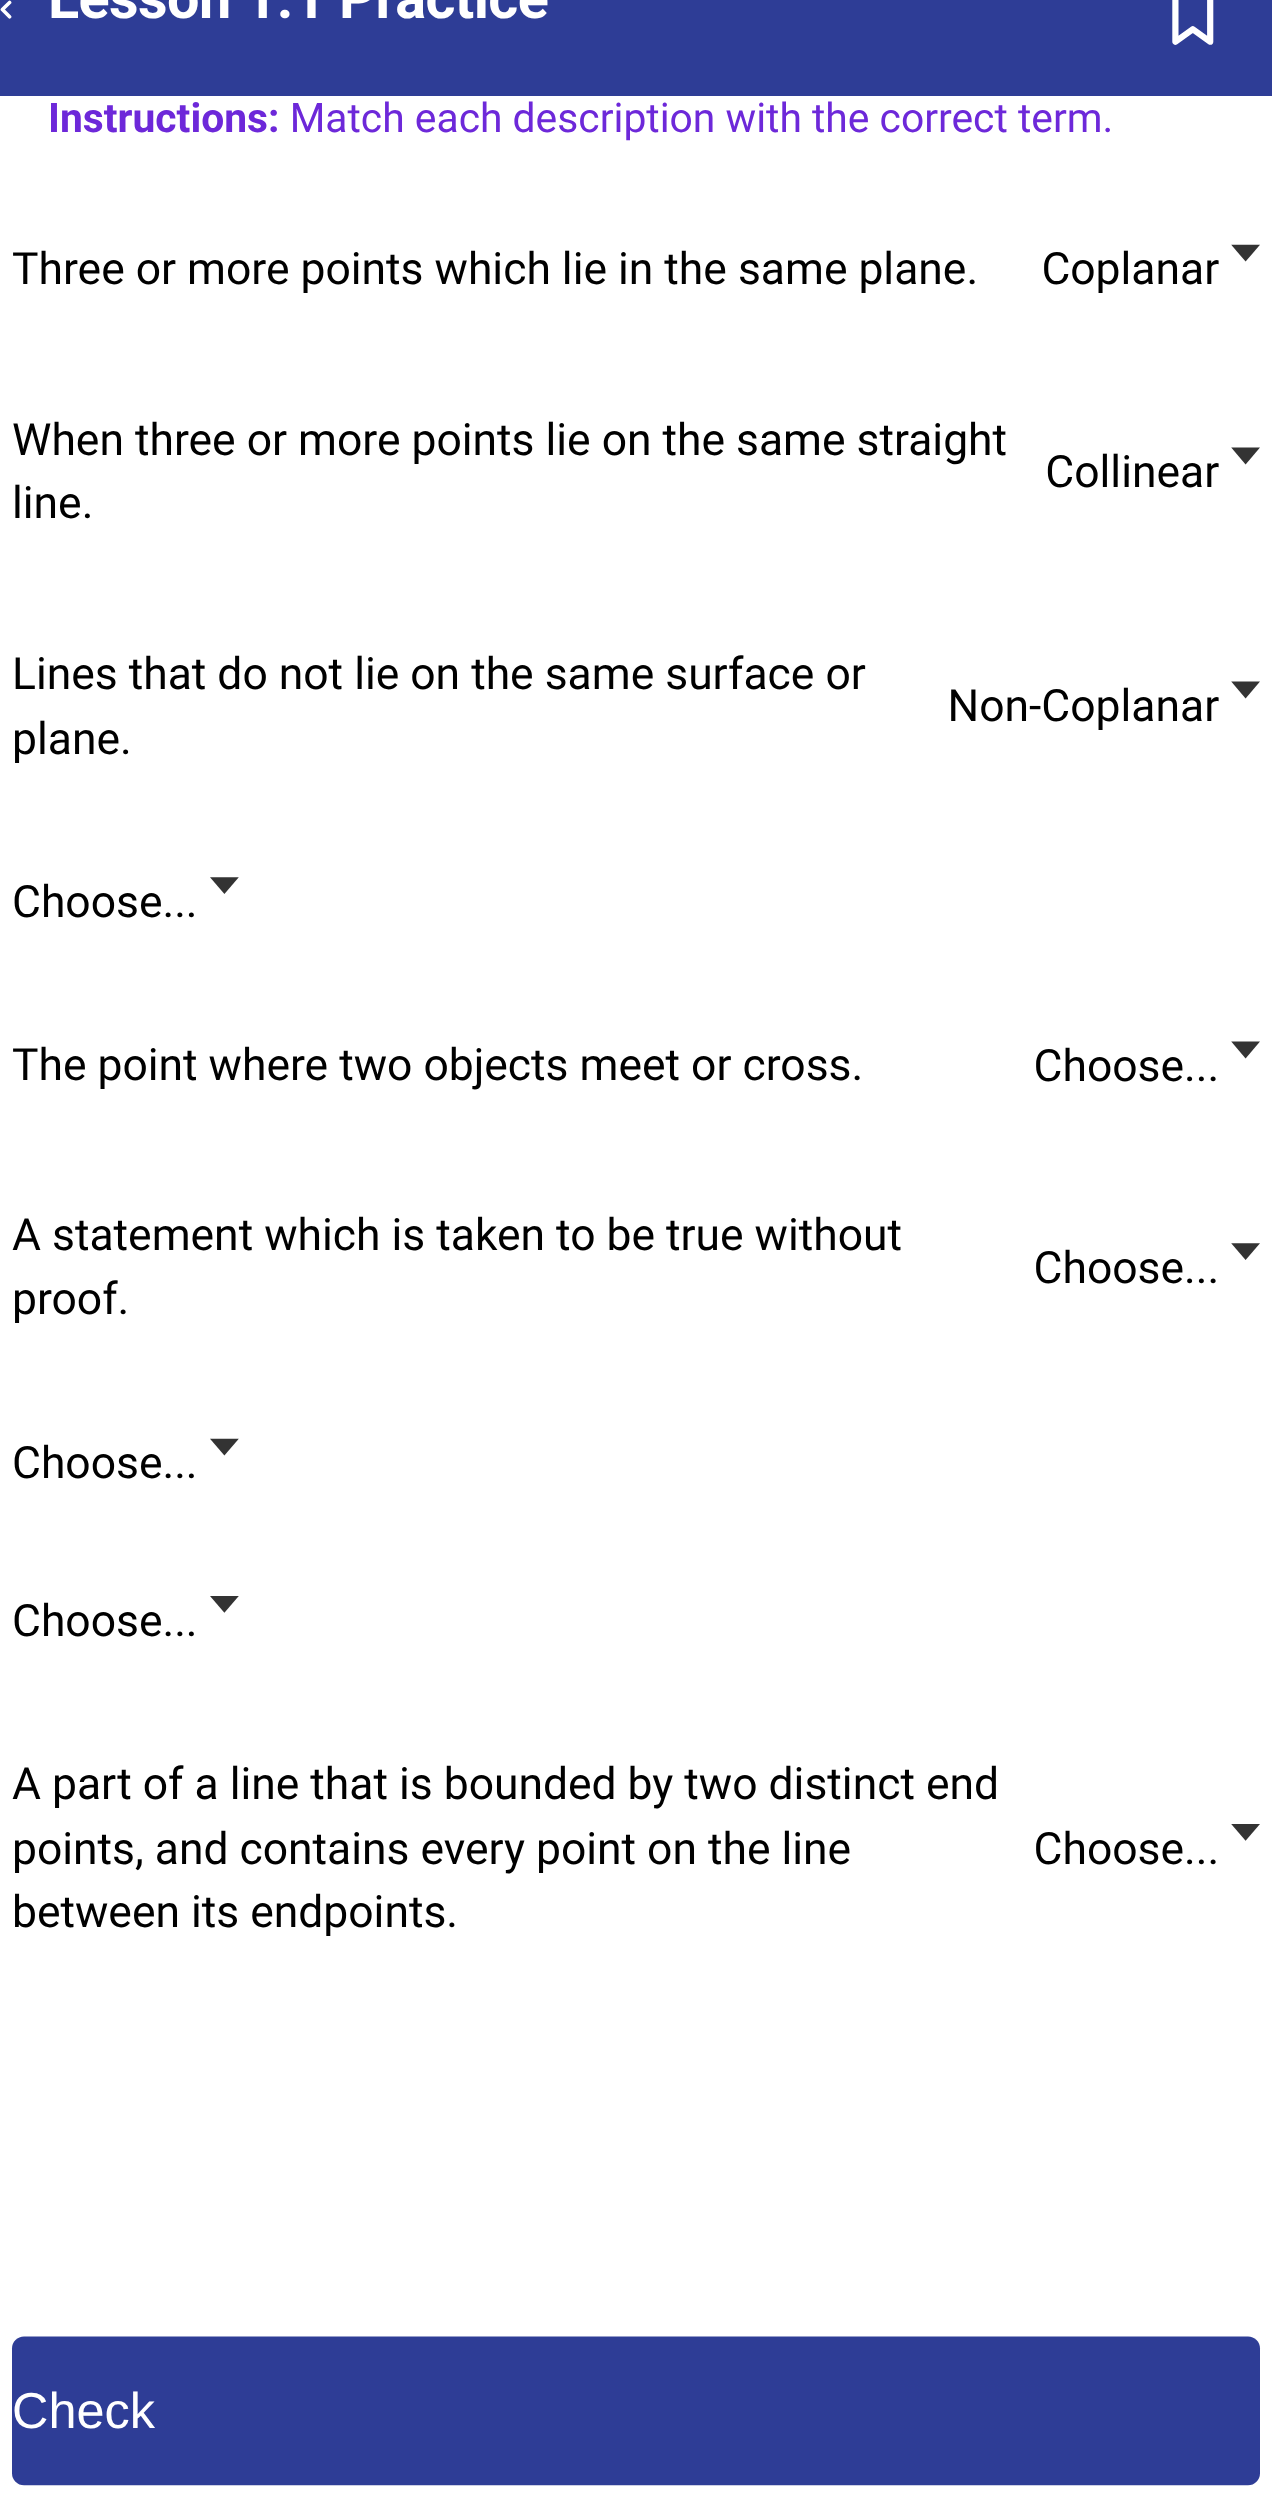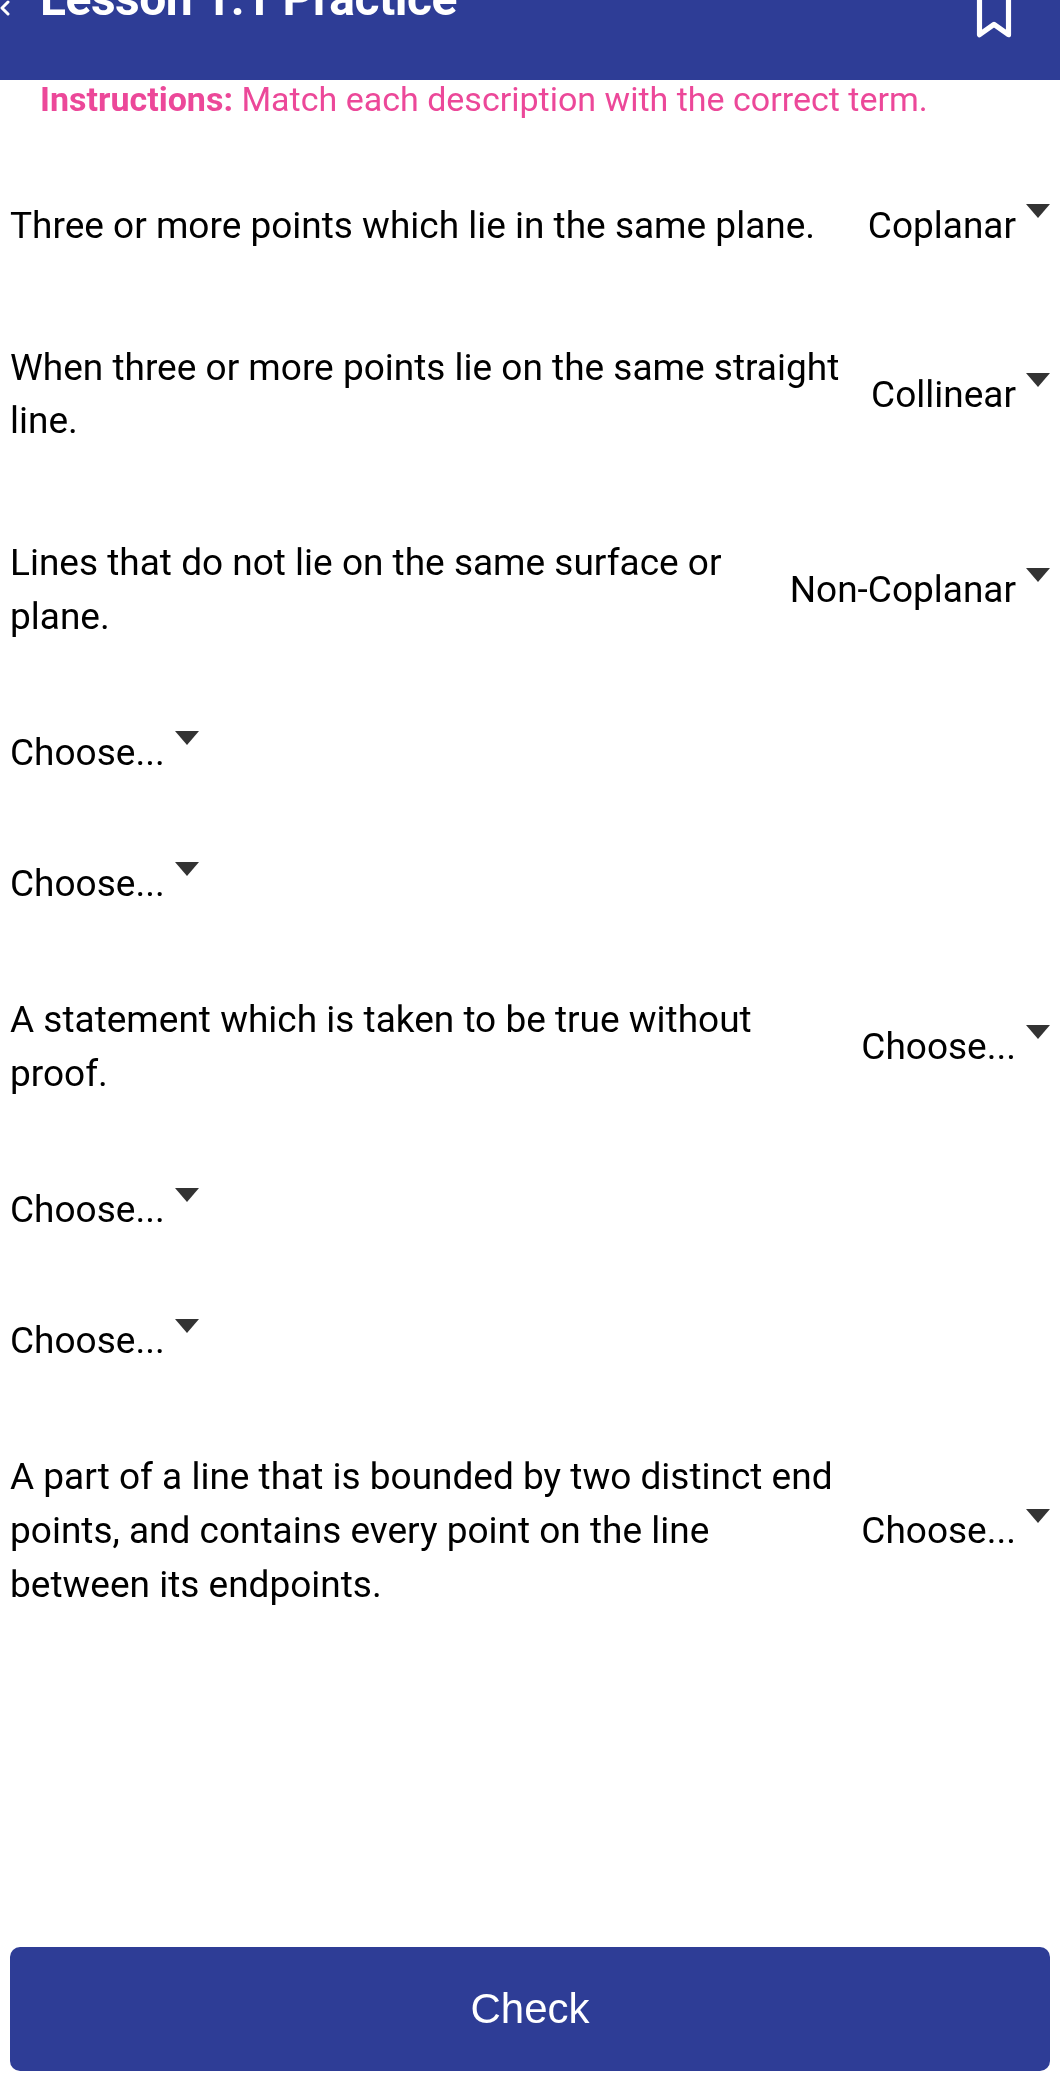--- a/index.html
+++ b/index.html
@@ -66,7 +66,7 @@
       padding: 0 40px 30px 40px;
       font-size: 34px;
       line-height: 1.5;
-      color: #ec4899;
+      color: #6d28d9;
       margin-top: -6px;
     }
     .instructions-label {

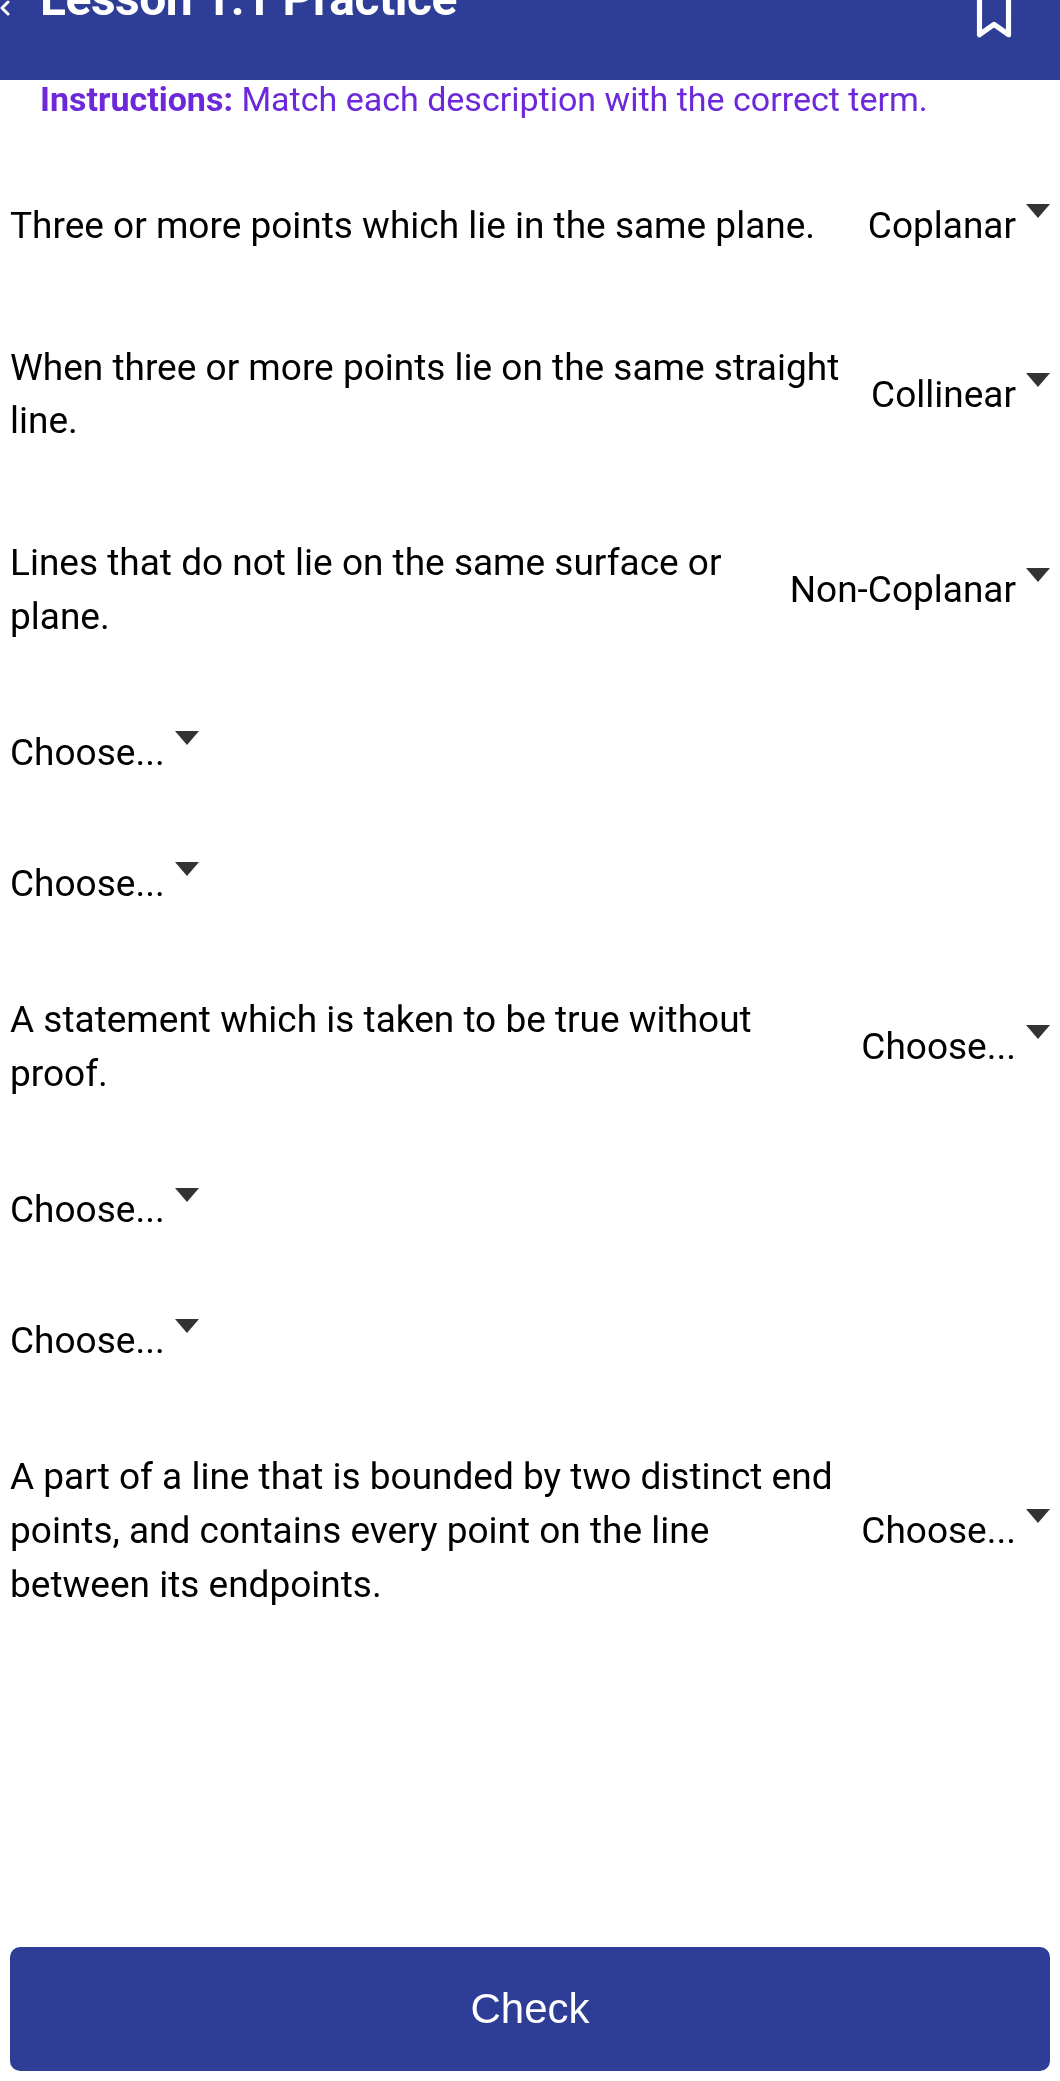--- a/index.html
+++ b/index.html
@@ -180,6 +180,7 @@
   </div>
 
   <div class="question-row">
+    <div class="question-text">The point where two objects meet or cross.</div>
     <div class="dropdown">
       <span class="dropdown-text">Choose...</span>
       <span class="dropdown-icon"></span>

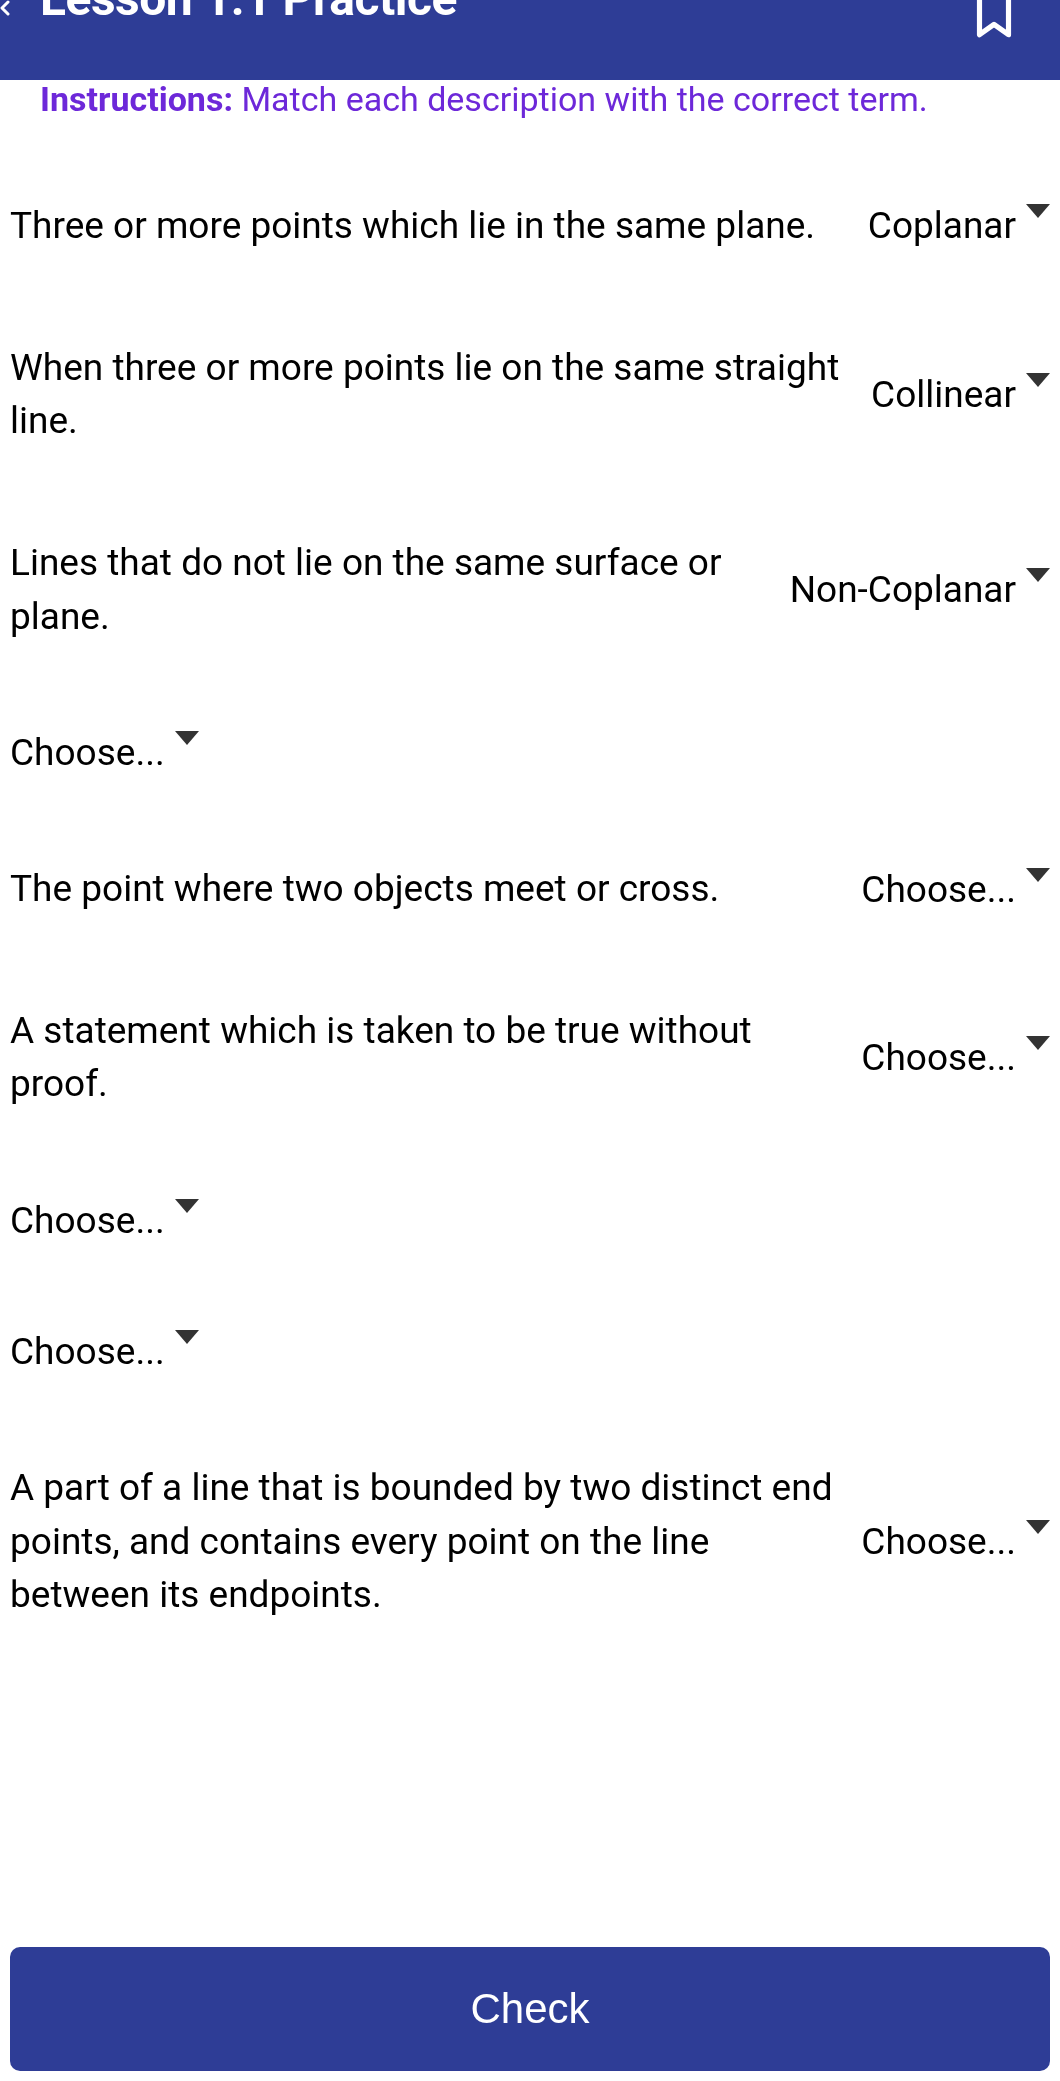--- a/index.html
+++ b/index.html
@@ -121,7 +121,7 @@
       font-size: 42px;
       font-weight: 400;
       cursor: pointer;
-      text-align: center;
+      text-align: left;
     }
   </style>
 </head>

